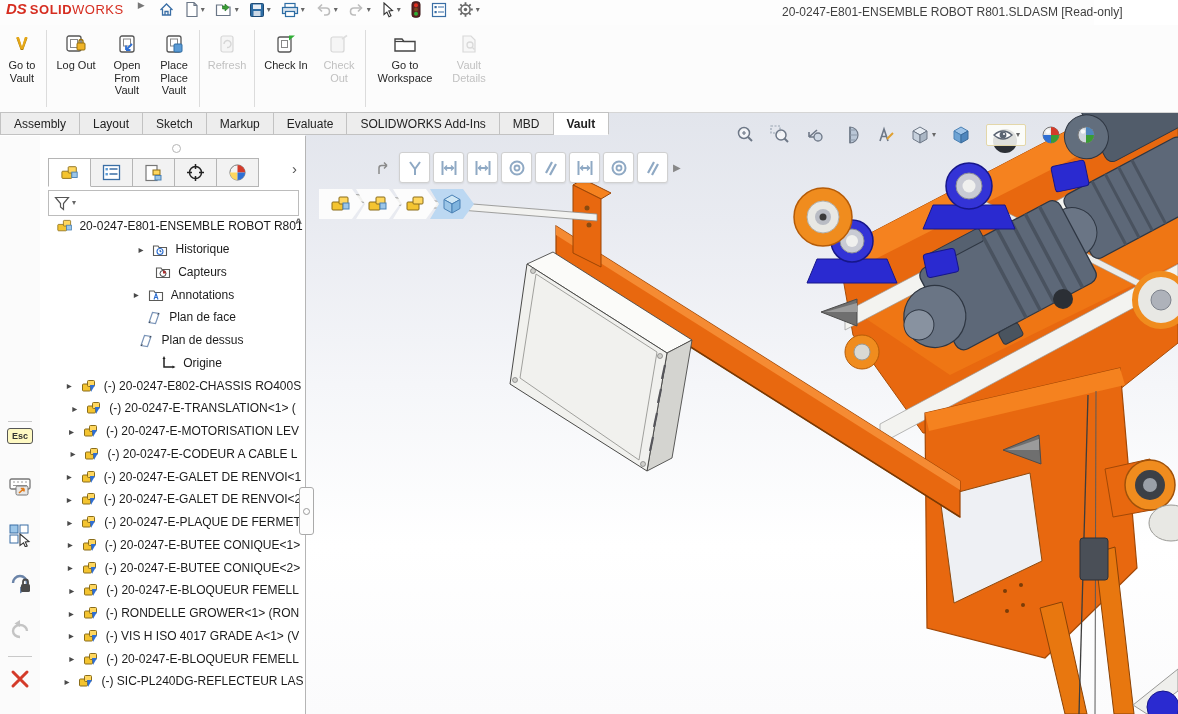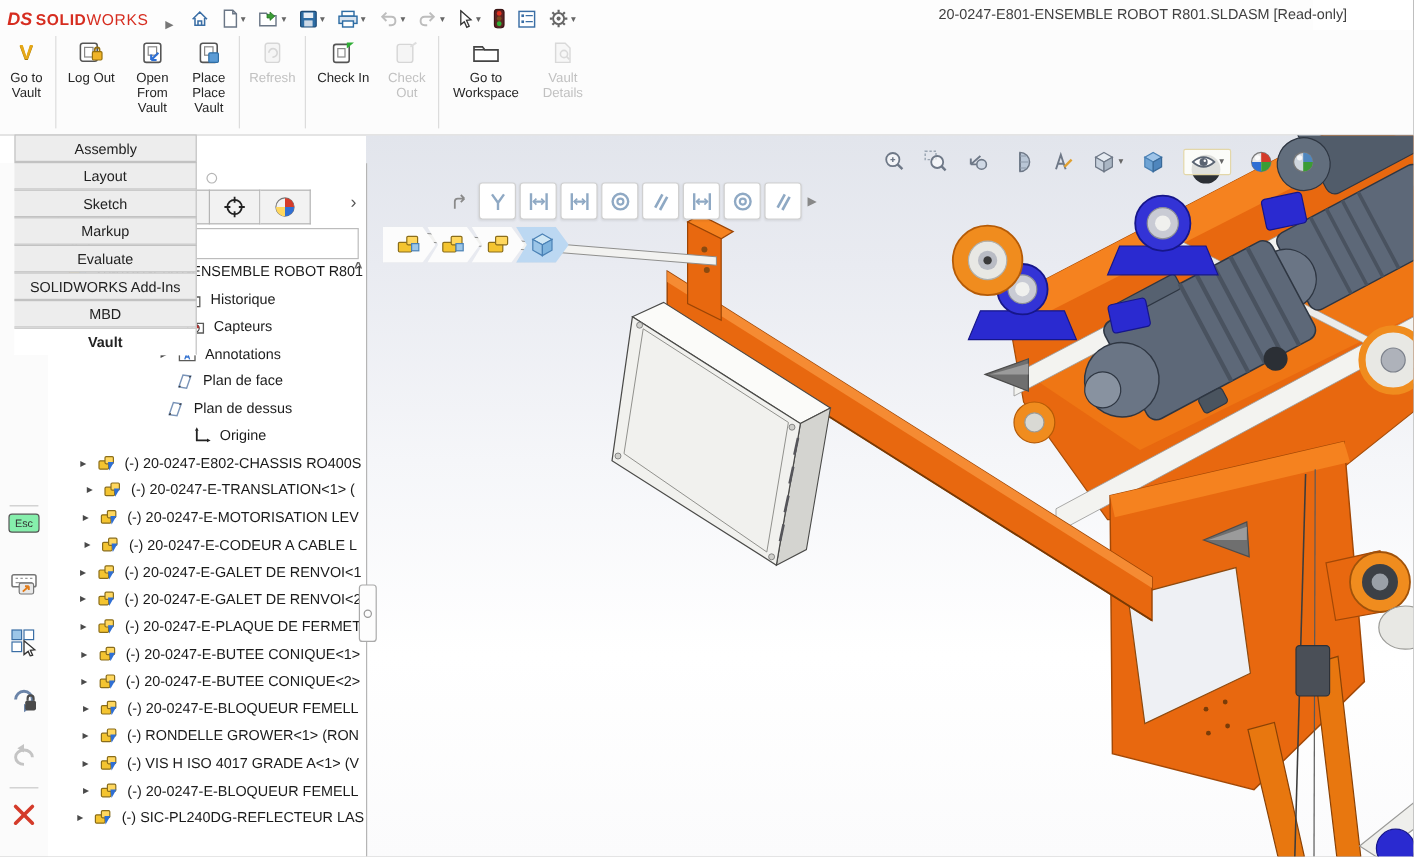--- a/index.html
+++ b/index.html
@@ -11,7 +11,7 @@
 
   
   .titlebar{position:absolute;left:0;top:0;width:1094px;height:25px;background:#fdfdfd;
-            border-bottom:1px solid #e3e3e3;display:flex;align-items:flex-end;}
+            border-bottom:1px solid #e3e3e3;display:flex;align-items:flex-start;}
   .brand{display:flex;align-items:baseline;margin-left:6px;color:#d62d20;white-space:nowrap;}
   .brand .ds{font-style:italic;font-weight:bold;font-size:15px;margin-right:3px;}
   .brand .solid{font-weight:bold;font-size:13px;letter-spacing:.5px;}

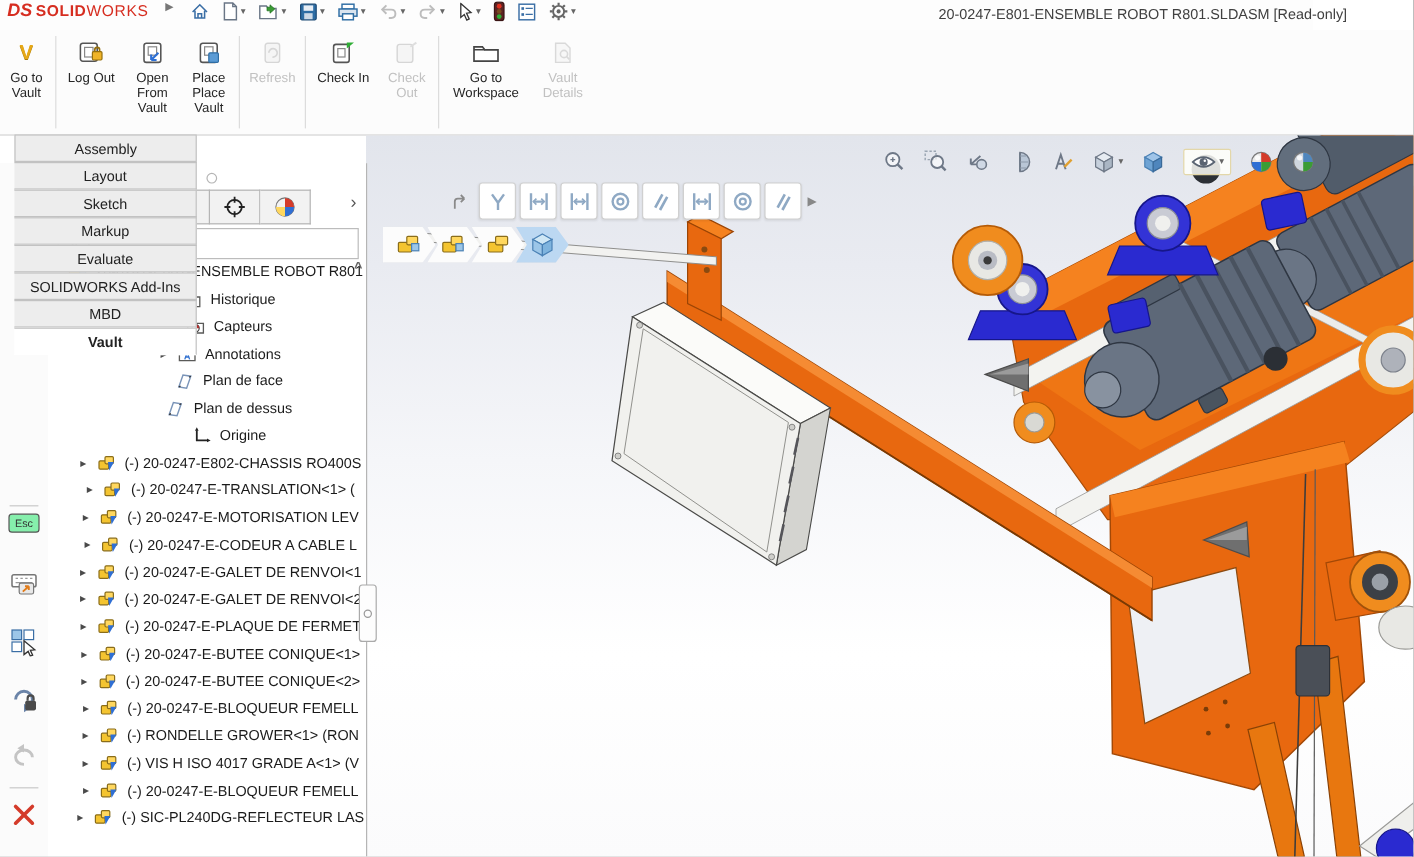--- a/index.html
+++ b/index.html
@@ -37,7 +37,7 @@
   .vaultV{font-size:17px;font-weight:bold;color:#e6a817;text-shadow:0 1px 0 #a97b08;}
 
   
-  .tabrow{position:absolute;left:12px;top:112px;height:24px;display:flex;z-index:6;flex-direction:column;}
+  .tabrow{position:absolute;left:0;top:112px;height:24px;display:flex;z-index:6;}
   .tab{height:23px;line-height:23px;padding:0 13px;font-size:12px;color:#222;background:#ededed;
        border:1px solid #c2c2c2;border-left:none;}
   .tab:first-child{border-left:1px solid #c2c2c2;}

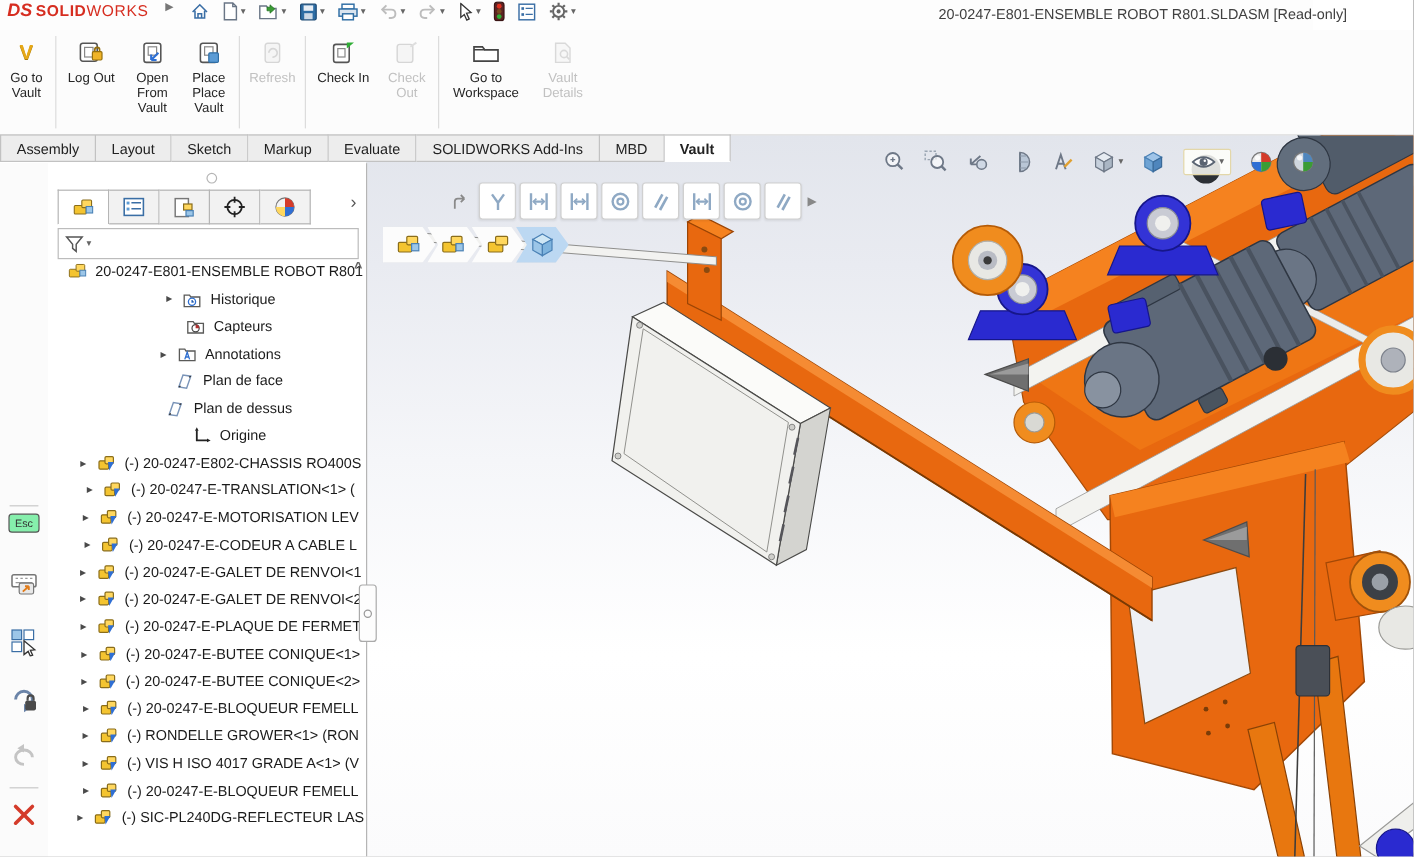--- a/index.html
+++ b/index.html
@@ -47,7 +47,7 @@
   .leftstrip{position:absolute;left:0;top:136px;width:40px;bottom:0;background:#fbfbfb;}
   .lsdiv{position:absolute;left:8px;width:24px;height:1px;background:#c9c9c9;}
   .lsitem{position:absolute;left:7px;width:26px;display:flex;justify-content:center;}
-  .escbtn{border:1.4px solid #555;border-radius:3px;font-size:9px;color:#333;padding:2px 4px;background:#86efac;}
+  .escbtn{border:1.4px solid #555;border-radius:3px;font-size:9px;color:#333;padding:2px 4px;background:#fef9c3;font-weight:bold;}
 
   
   .treepanel{position:absolute;left:40px;top:136px;width:265px;bottom:0;background:#fff;

